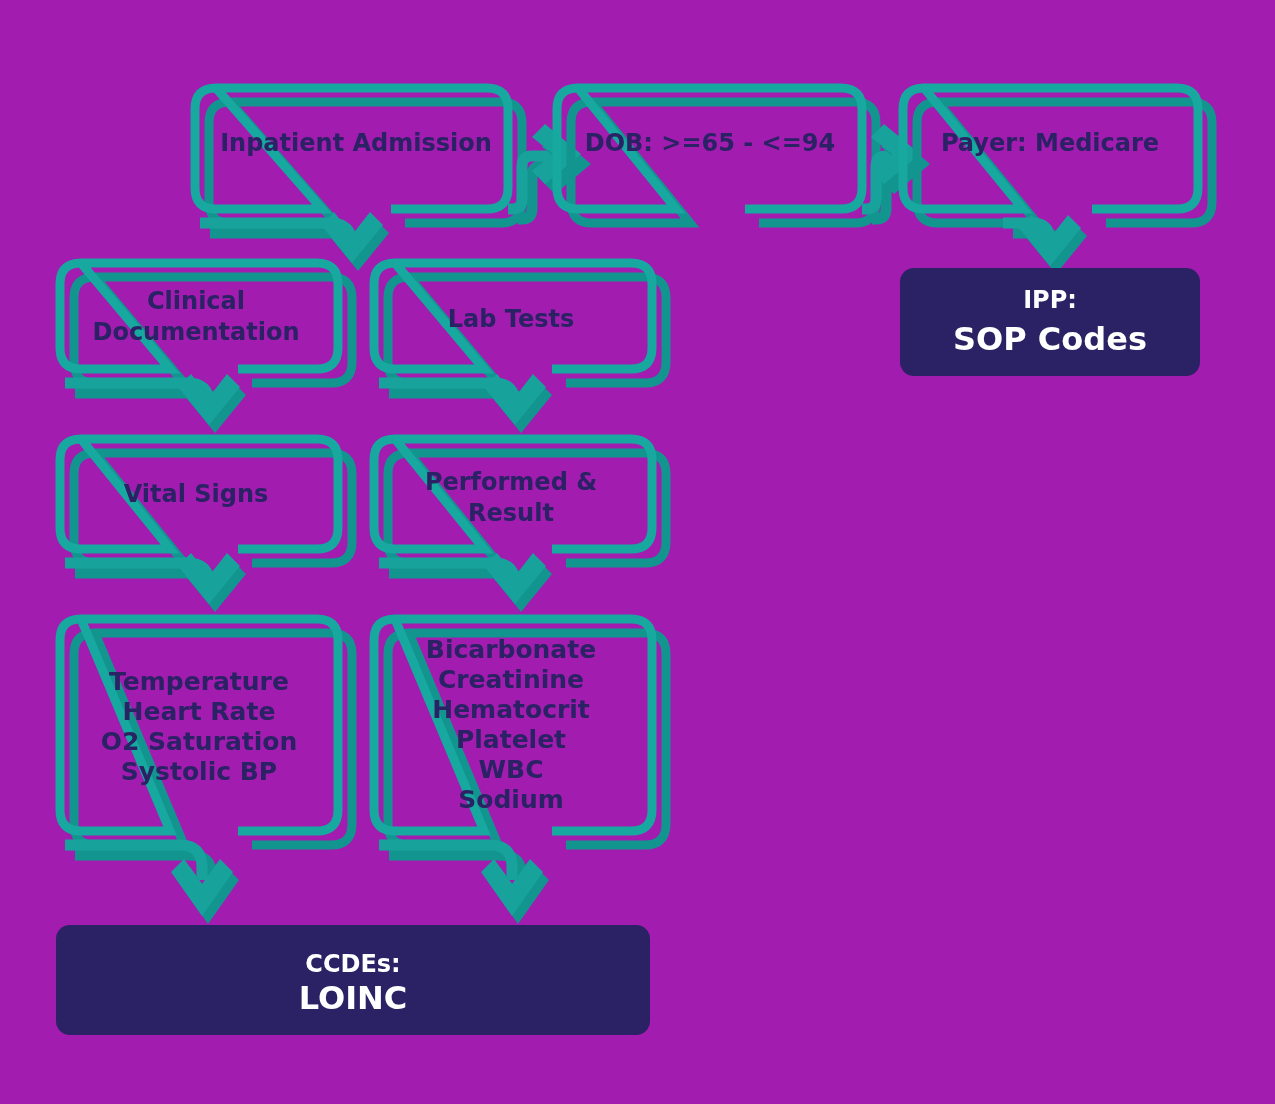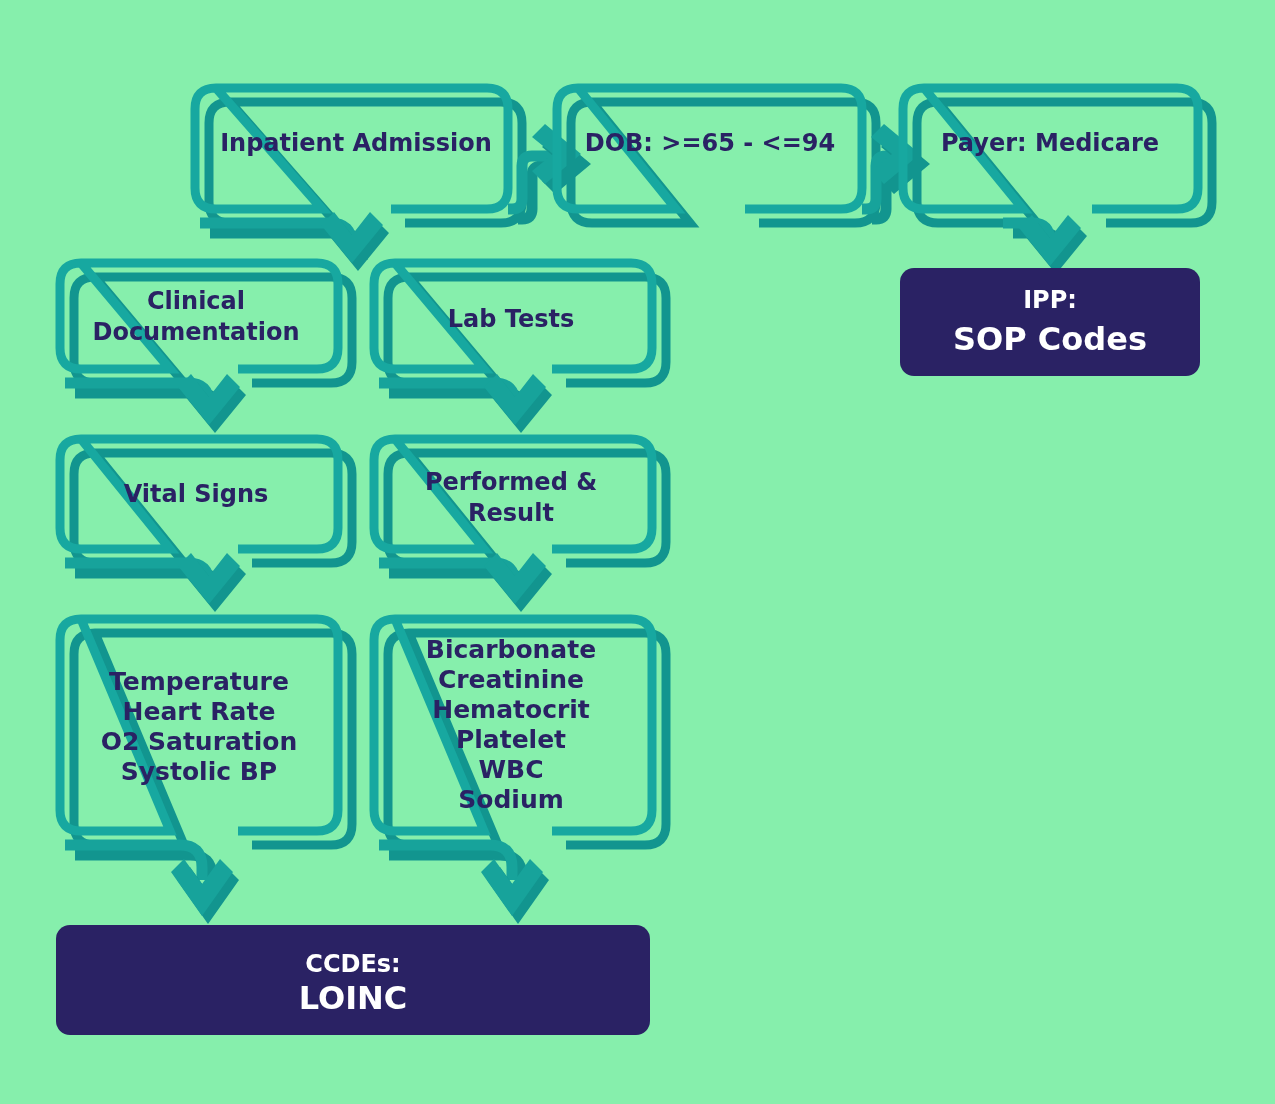--- a/index.html
+++ b/index.html
@@ -18,7 +18,7 @@
     position: relative;
     width: 1275px;
     height: 1104px;
-    background: #86efac;
+    background: #a21caf;
   }
   #flow-svg {
     position: absolute;

